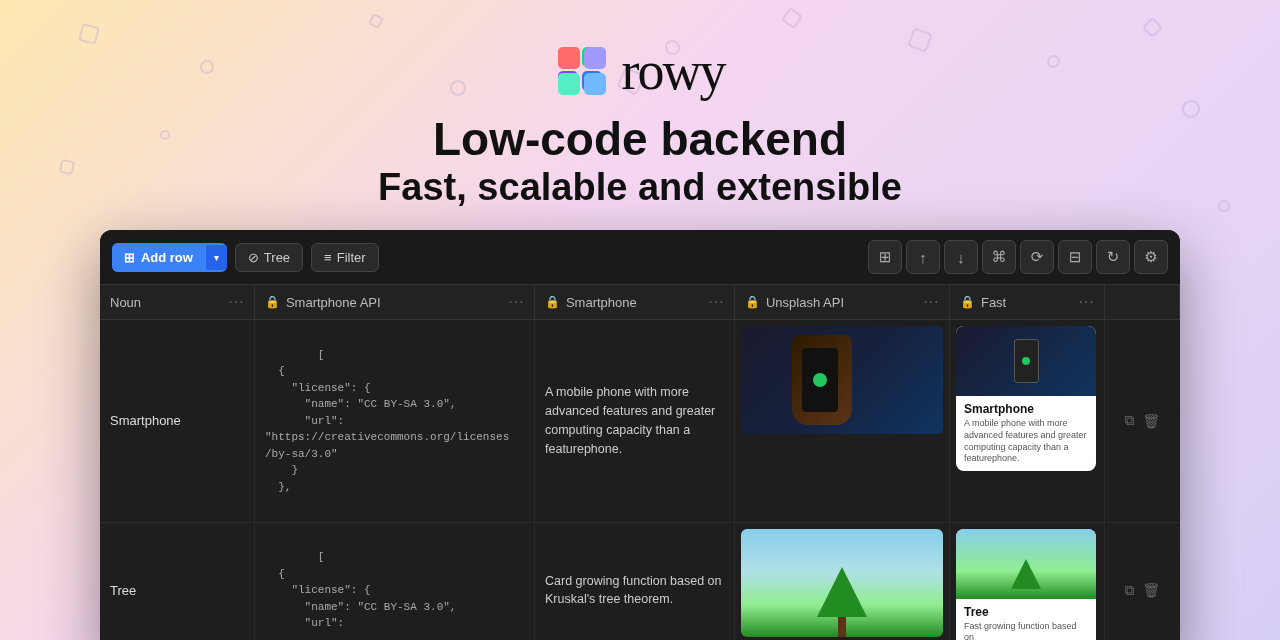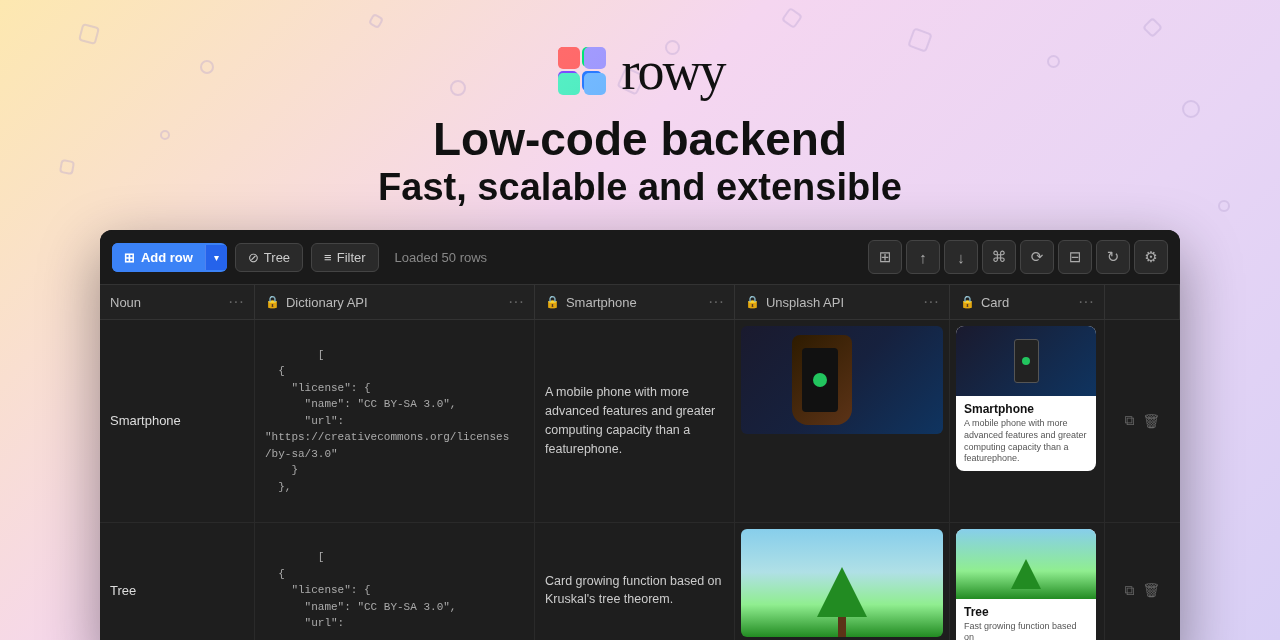--- a/index.html
+++ b/index.html
@@ -494,7 +494,6 @@
       <span>Filter</span>
     </button>
 
-    <span class="loaded-rows">Loaded 50 rows</span>
 
     <div class="toolbar-icons">
       <div class="icon-btn" title="Grid view">⊞</div>

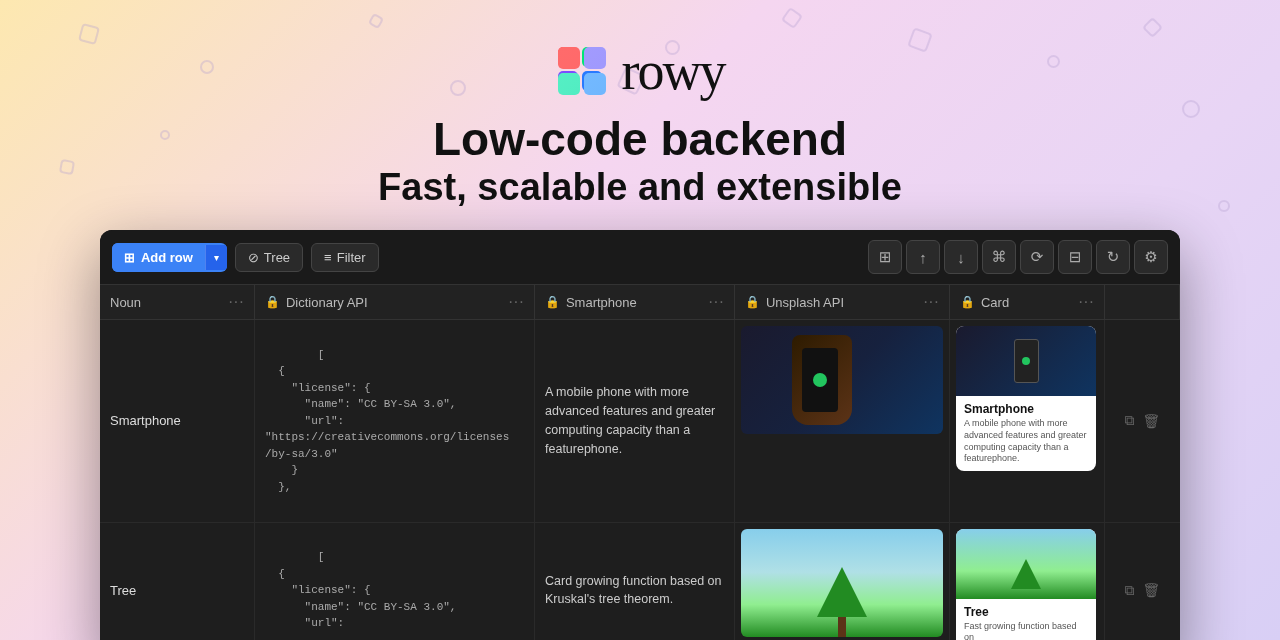--- a/index.html
+++ b/index.html
@@ -514,7 +514,7 @@
     </div>
     <div class="th th-dict">
       <span class="lock-icon">🔒</span>
-      <span>Dictionary API</span>
+      <span>Smartphone API</span>
       <span class="more-dots">···</span>
     </div>
     <div class="th th-def">

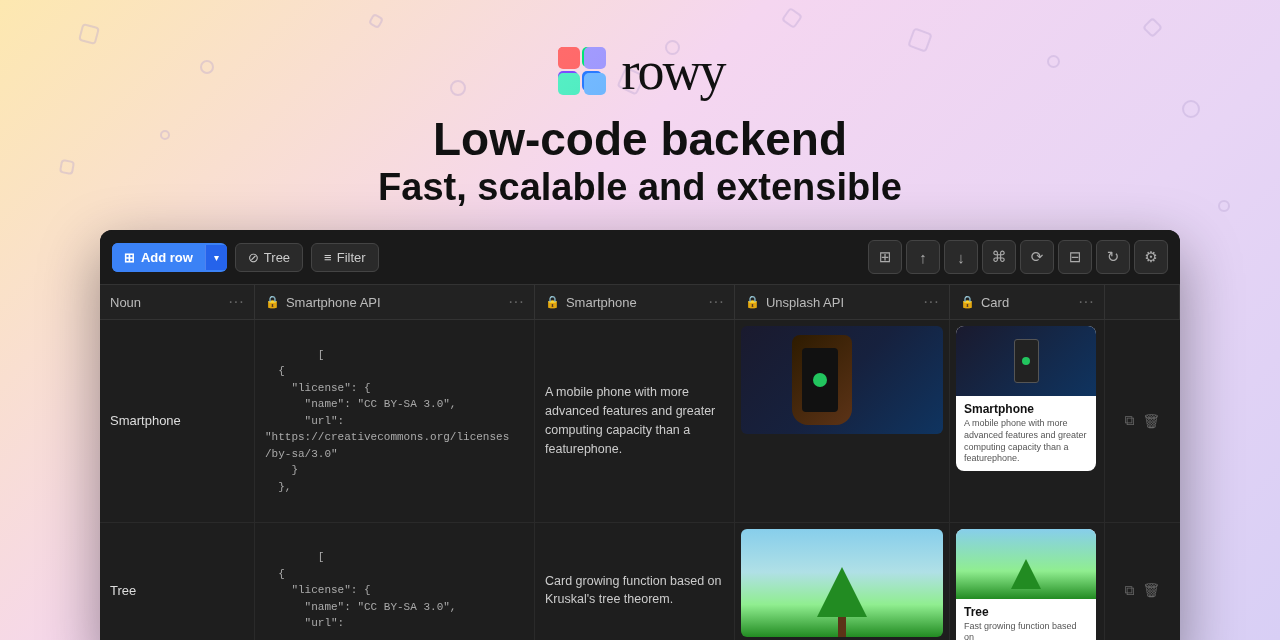--- a/index.html
+++ b/index.html
@@ -529,7 +529,7 @@
     </div>
     <div class="th th-card">
       <span class="lock-icon">🔒</span>
-      <span>Card</span>
+      <span>Fast</span>
       <span class="more-dots">···</span>
     </div>
     <div class="th th-extra"></div>

